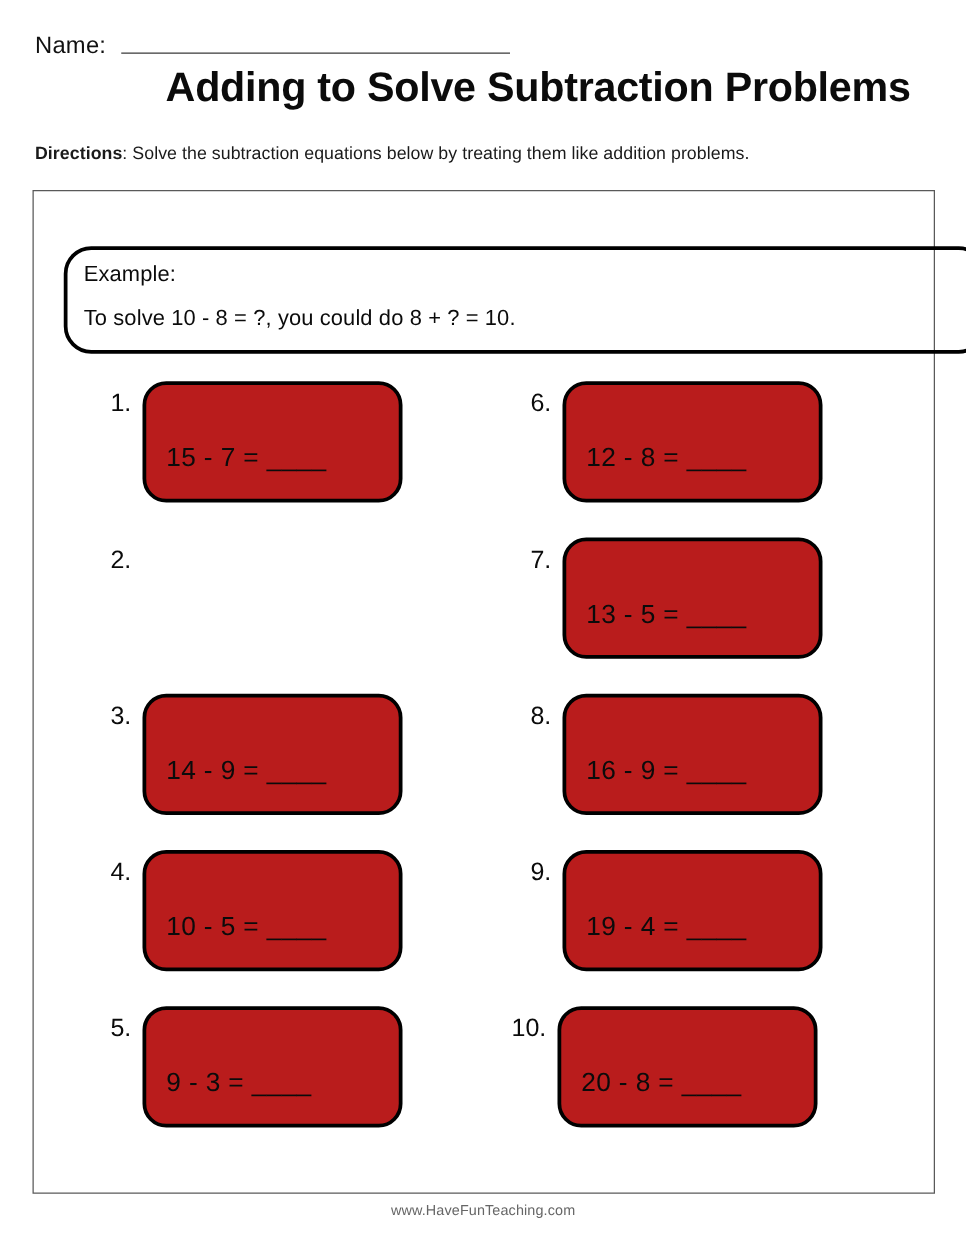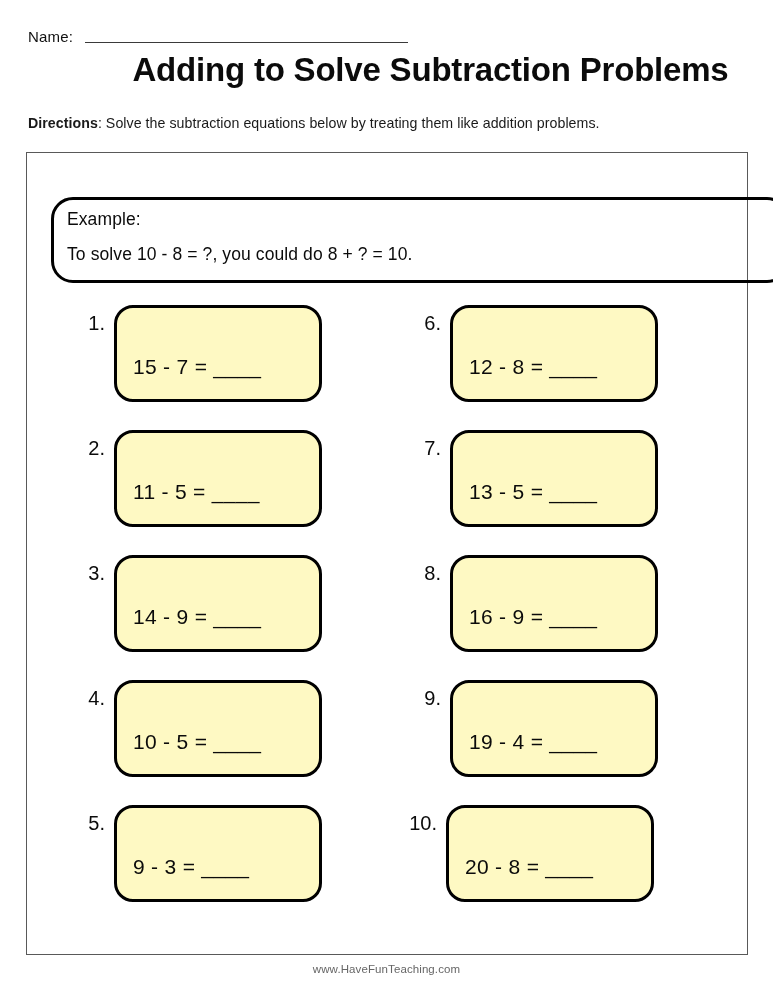--- a/index.html
+++ b/index.html
@@ -29,7 +29,7 @@
     align-items: flex-end;
   }
   .name-label {
-    font-size: 15px;
+    font-size: 19px;
     line-height: 19px;
     letter-spacing: .2px;
     white-space: nowrap;

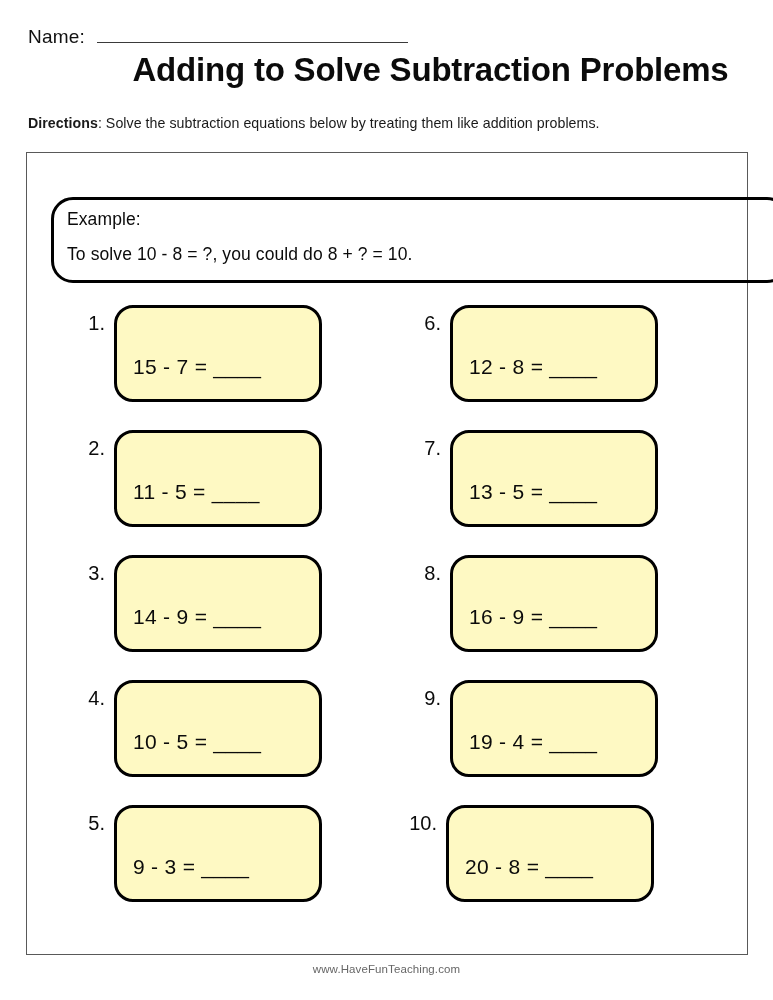--- a/index.html
+++ b/index.html
@@ -133,7 +133,7 @@
     border-radius: 19px;
     box-sizing: border-box;
     position: relative;
-    background: #fef9c3;
+    background: #b91c1c;
   }
   .problem-equation {
     position: absolute;

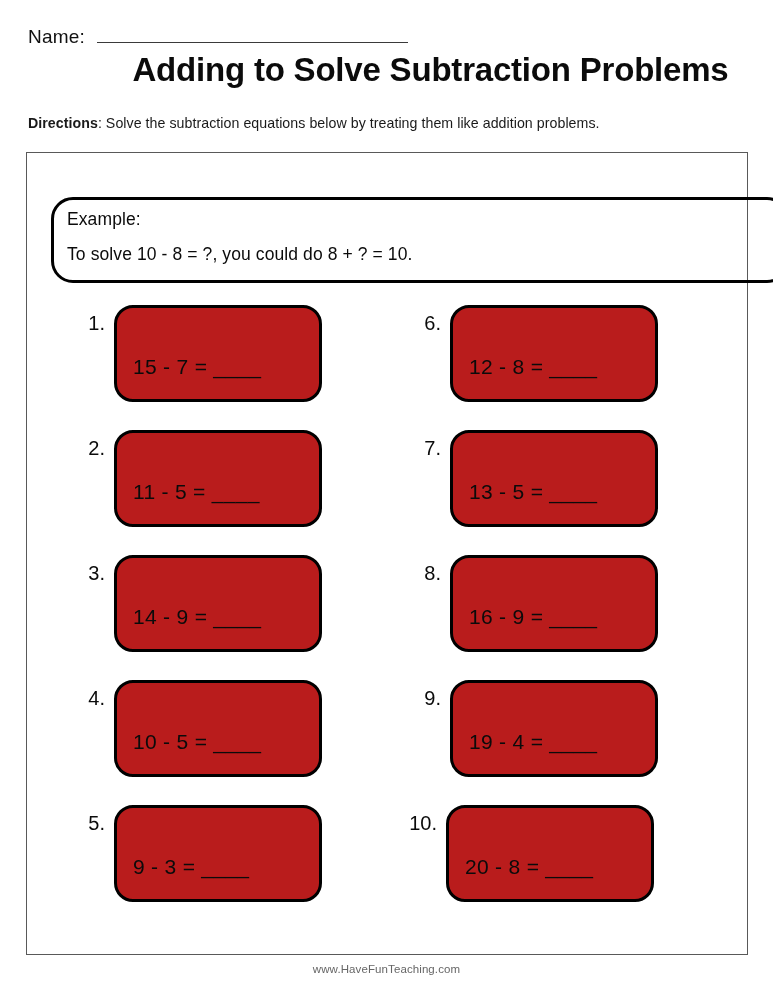--- a/index.html
+++ b/index.html
@@ -189,9 +189,6 @@
 
 <div class="problem-item" style="left:68px; top:430px;">
   <span class="problem-number">2.</span>
-  <div class="problem-box">
-    <span class="problem-equation">11 - 5 = ____</span>
-  </div>
 </div>
 
 <div class="problem-item" style="left:68px; top:555px;">

